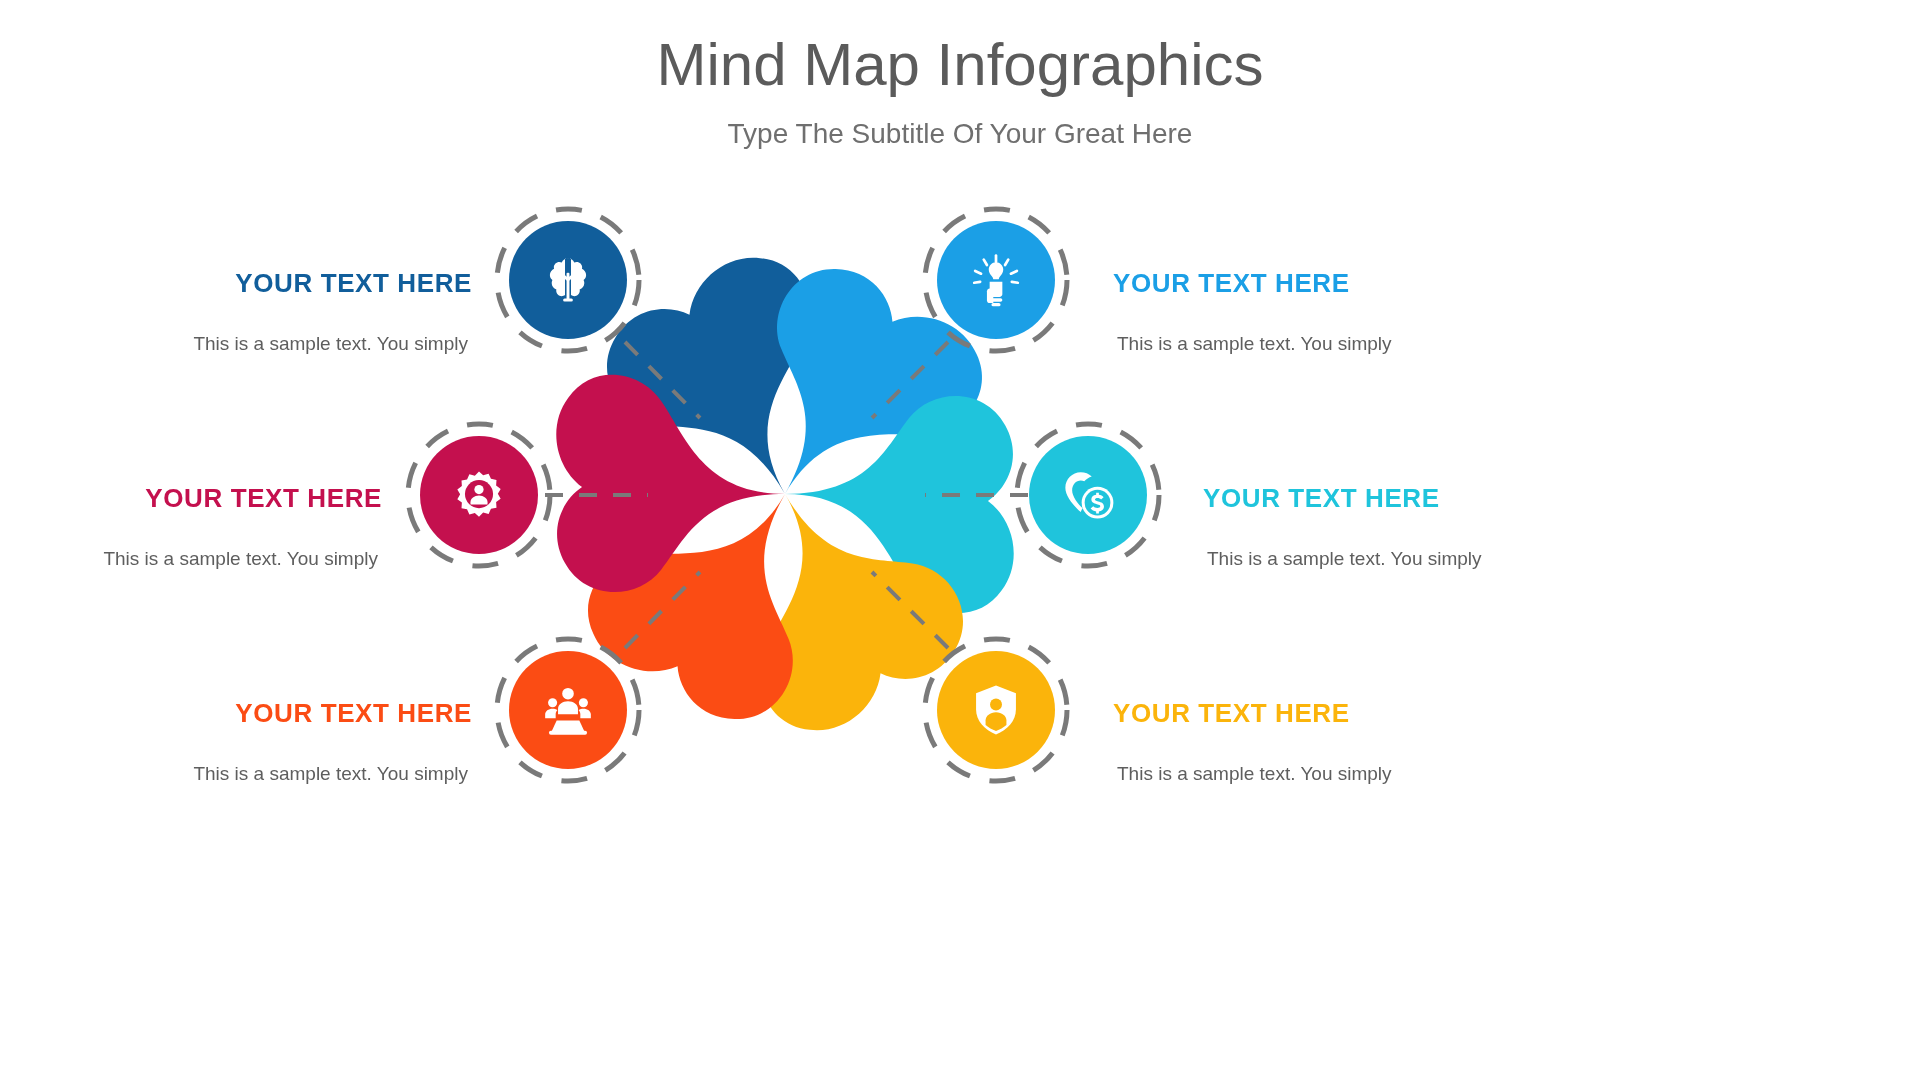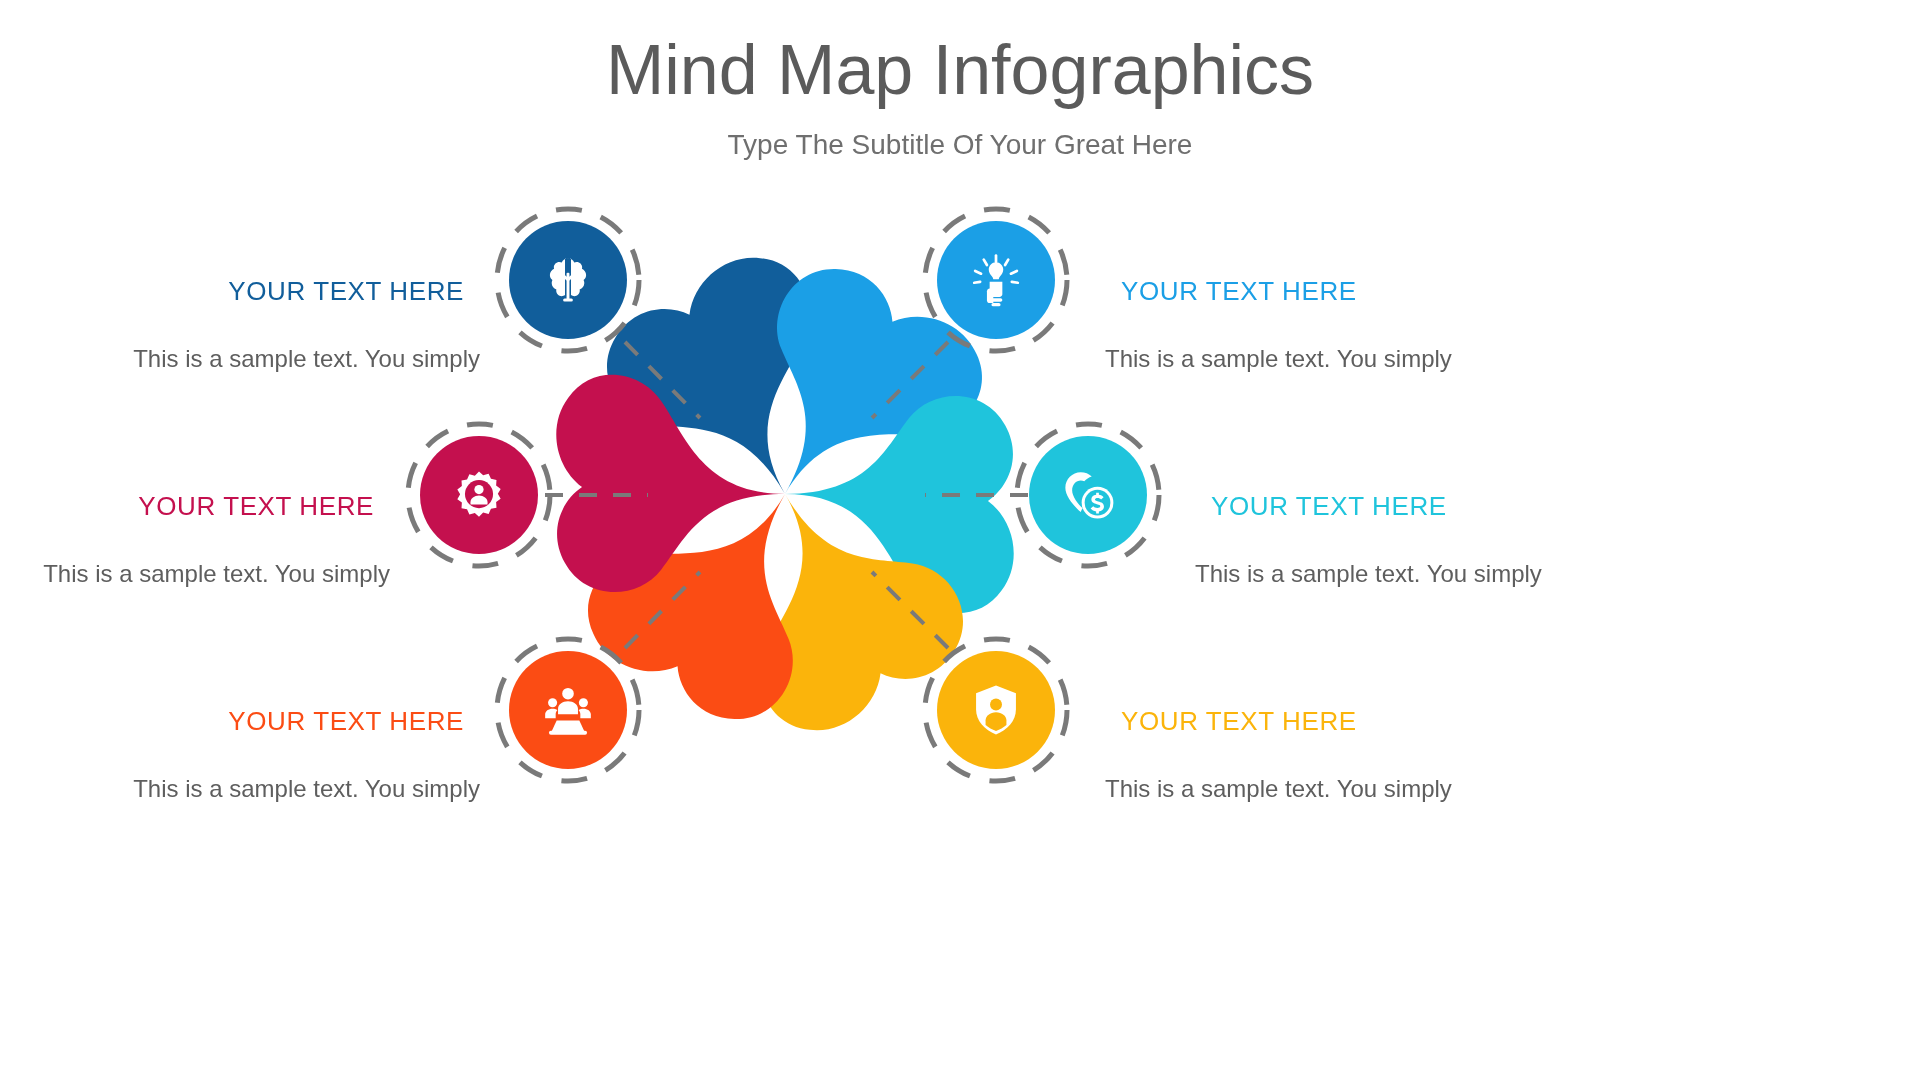--- a/index.html
+++ b/index.html
@@ -26,7 +26,7 @@
   #page-title {
     margin: 0;
     padding-top: 32px;
-    font-size: 70px;
+    font-size: 60px;
     font-weight: 400;
     color: #5b5b5b;
     letter-spacing: 0px;

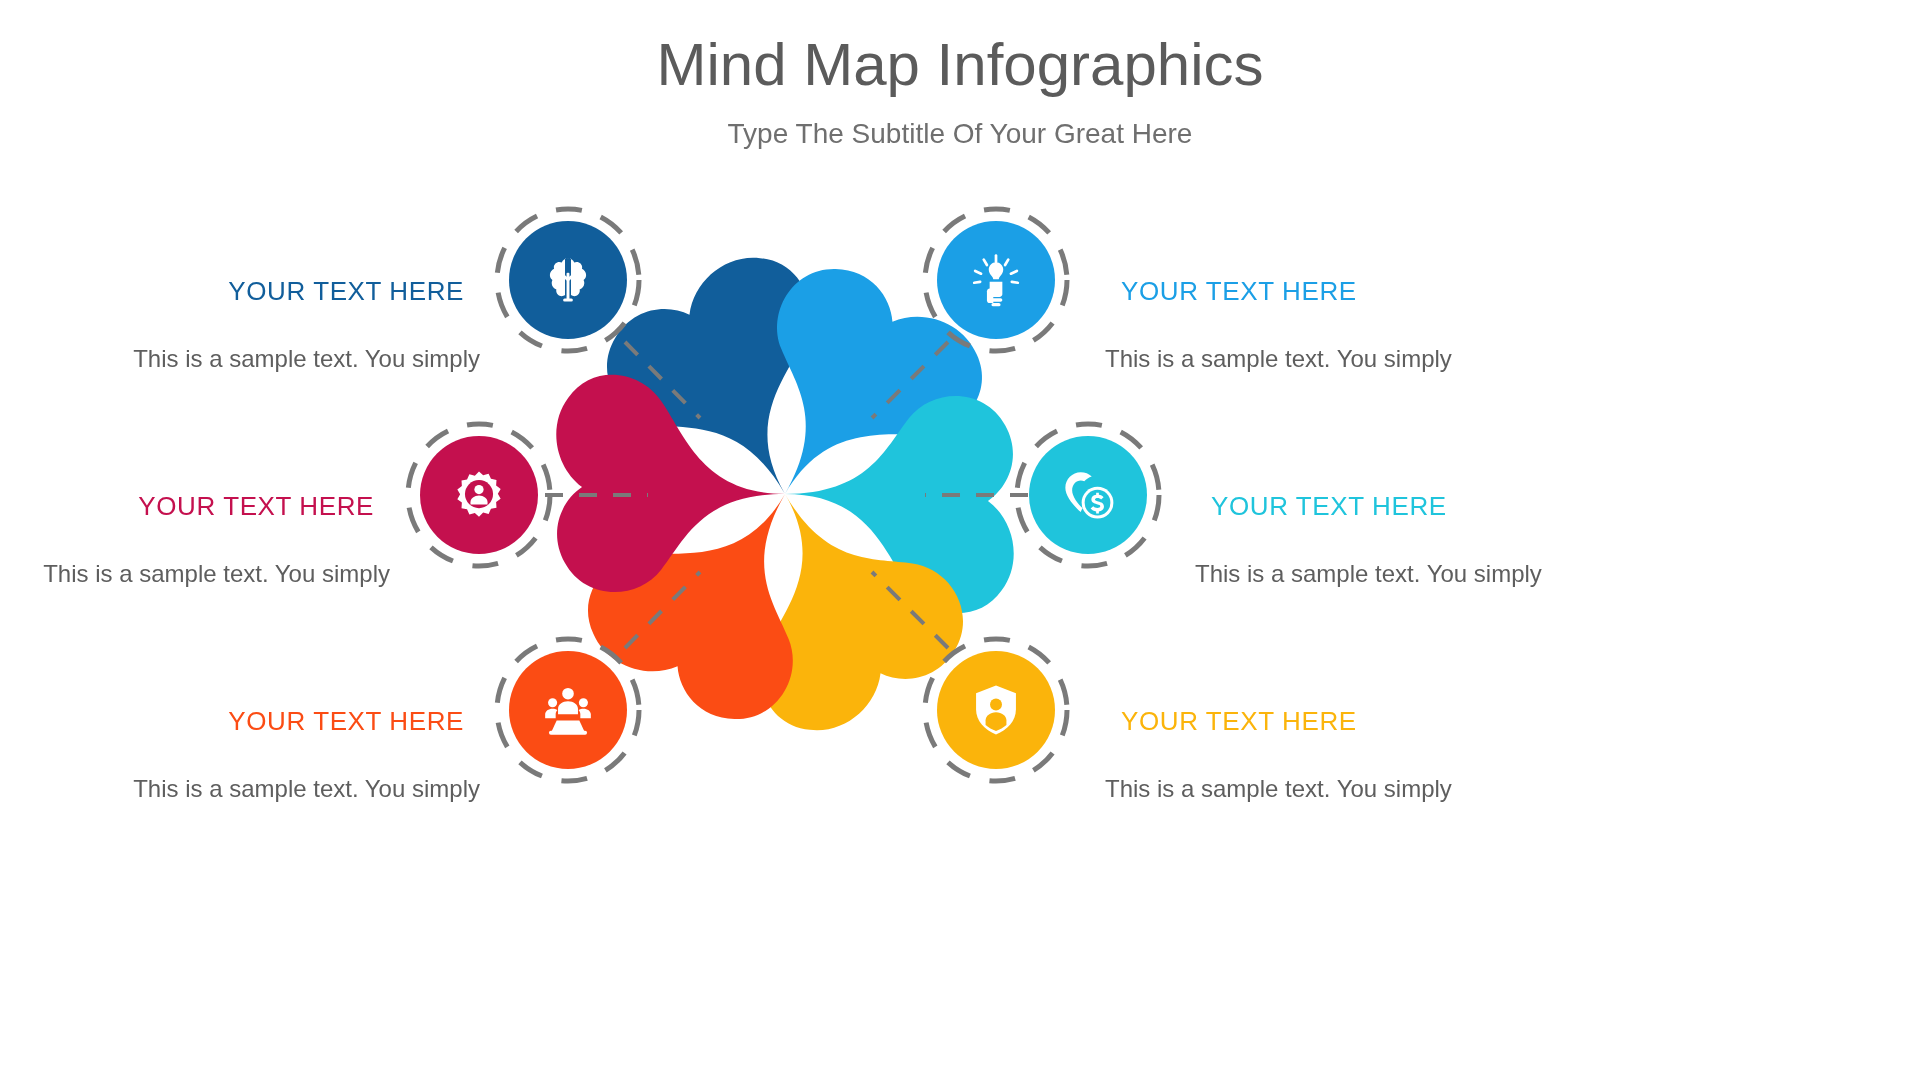--- a/index.html
+++ b/index.html
@@ -76,9 +76,9 @@
     width: 430px;
   }
   .node-text .nt-title {
-    margin: 16px;
+    margin: 8px;
     font-size: 26px;
-    font-weight: 400;
+    font-weight: 700;
     letter-spacing: 0.6px;
     line-height: 1.2;
   }

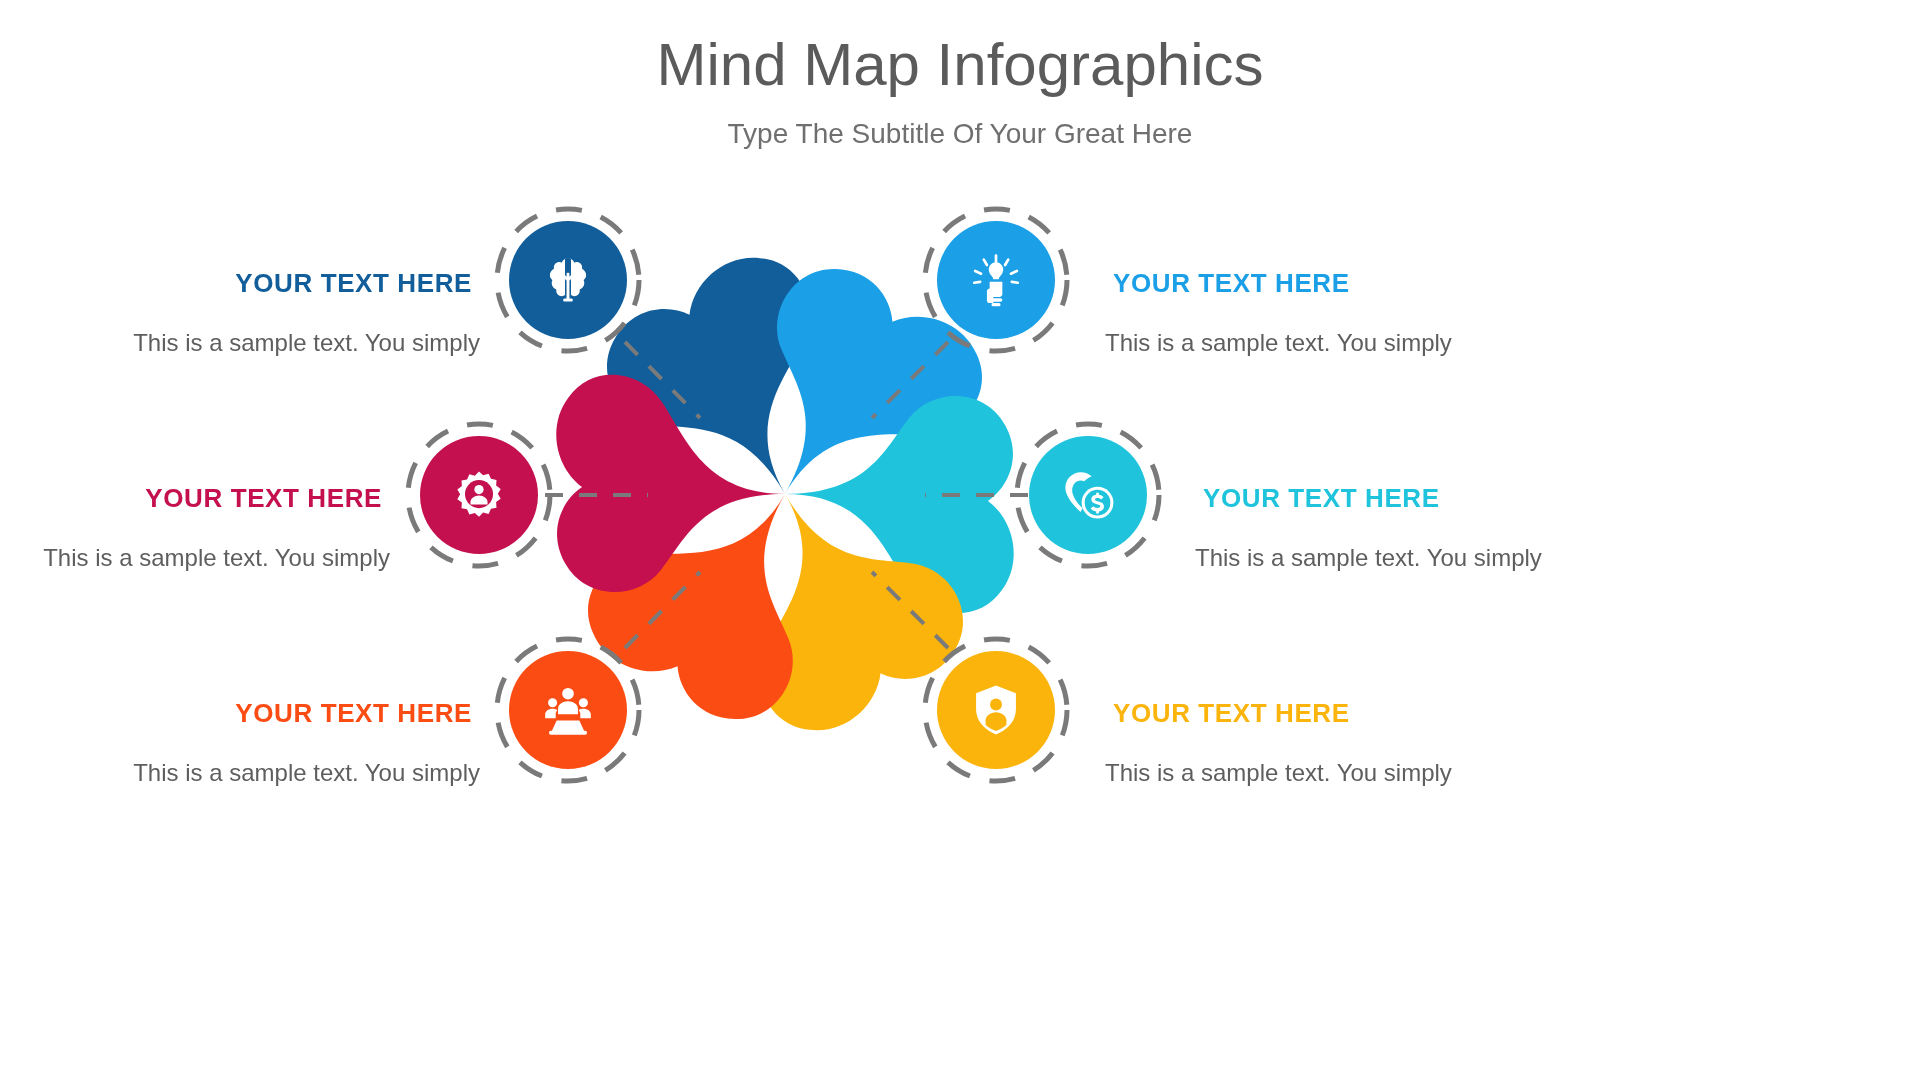--- a/index.html
+++ b/index.html
@@ -83,9 +83,9 @@
     line-height: 1.2;
   }
   .node-text .nt-desc {
-    margin: 0;
+    margin: 12px;
     padding-top: 21px;
-    font-size: 24px;
+    font-size: 19px;
     font-weight: 400;
     color: #5e5e5e;
     line-height: 1.25;

